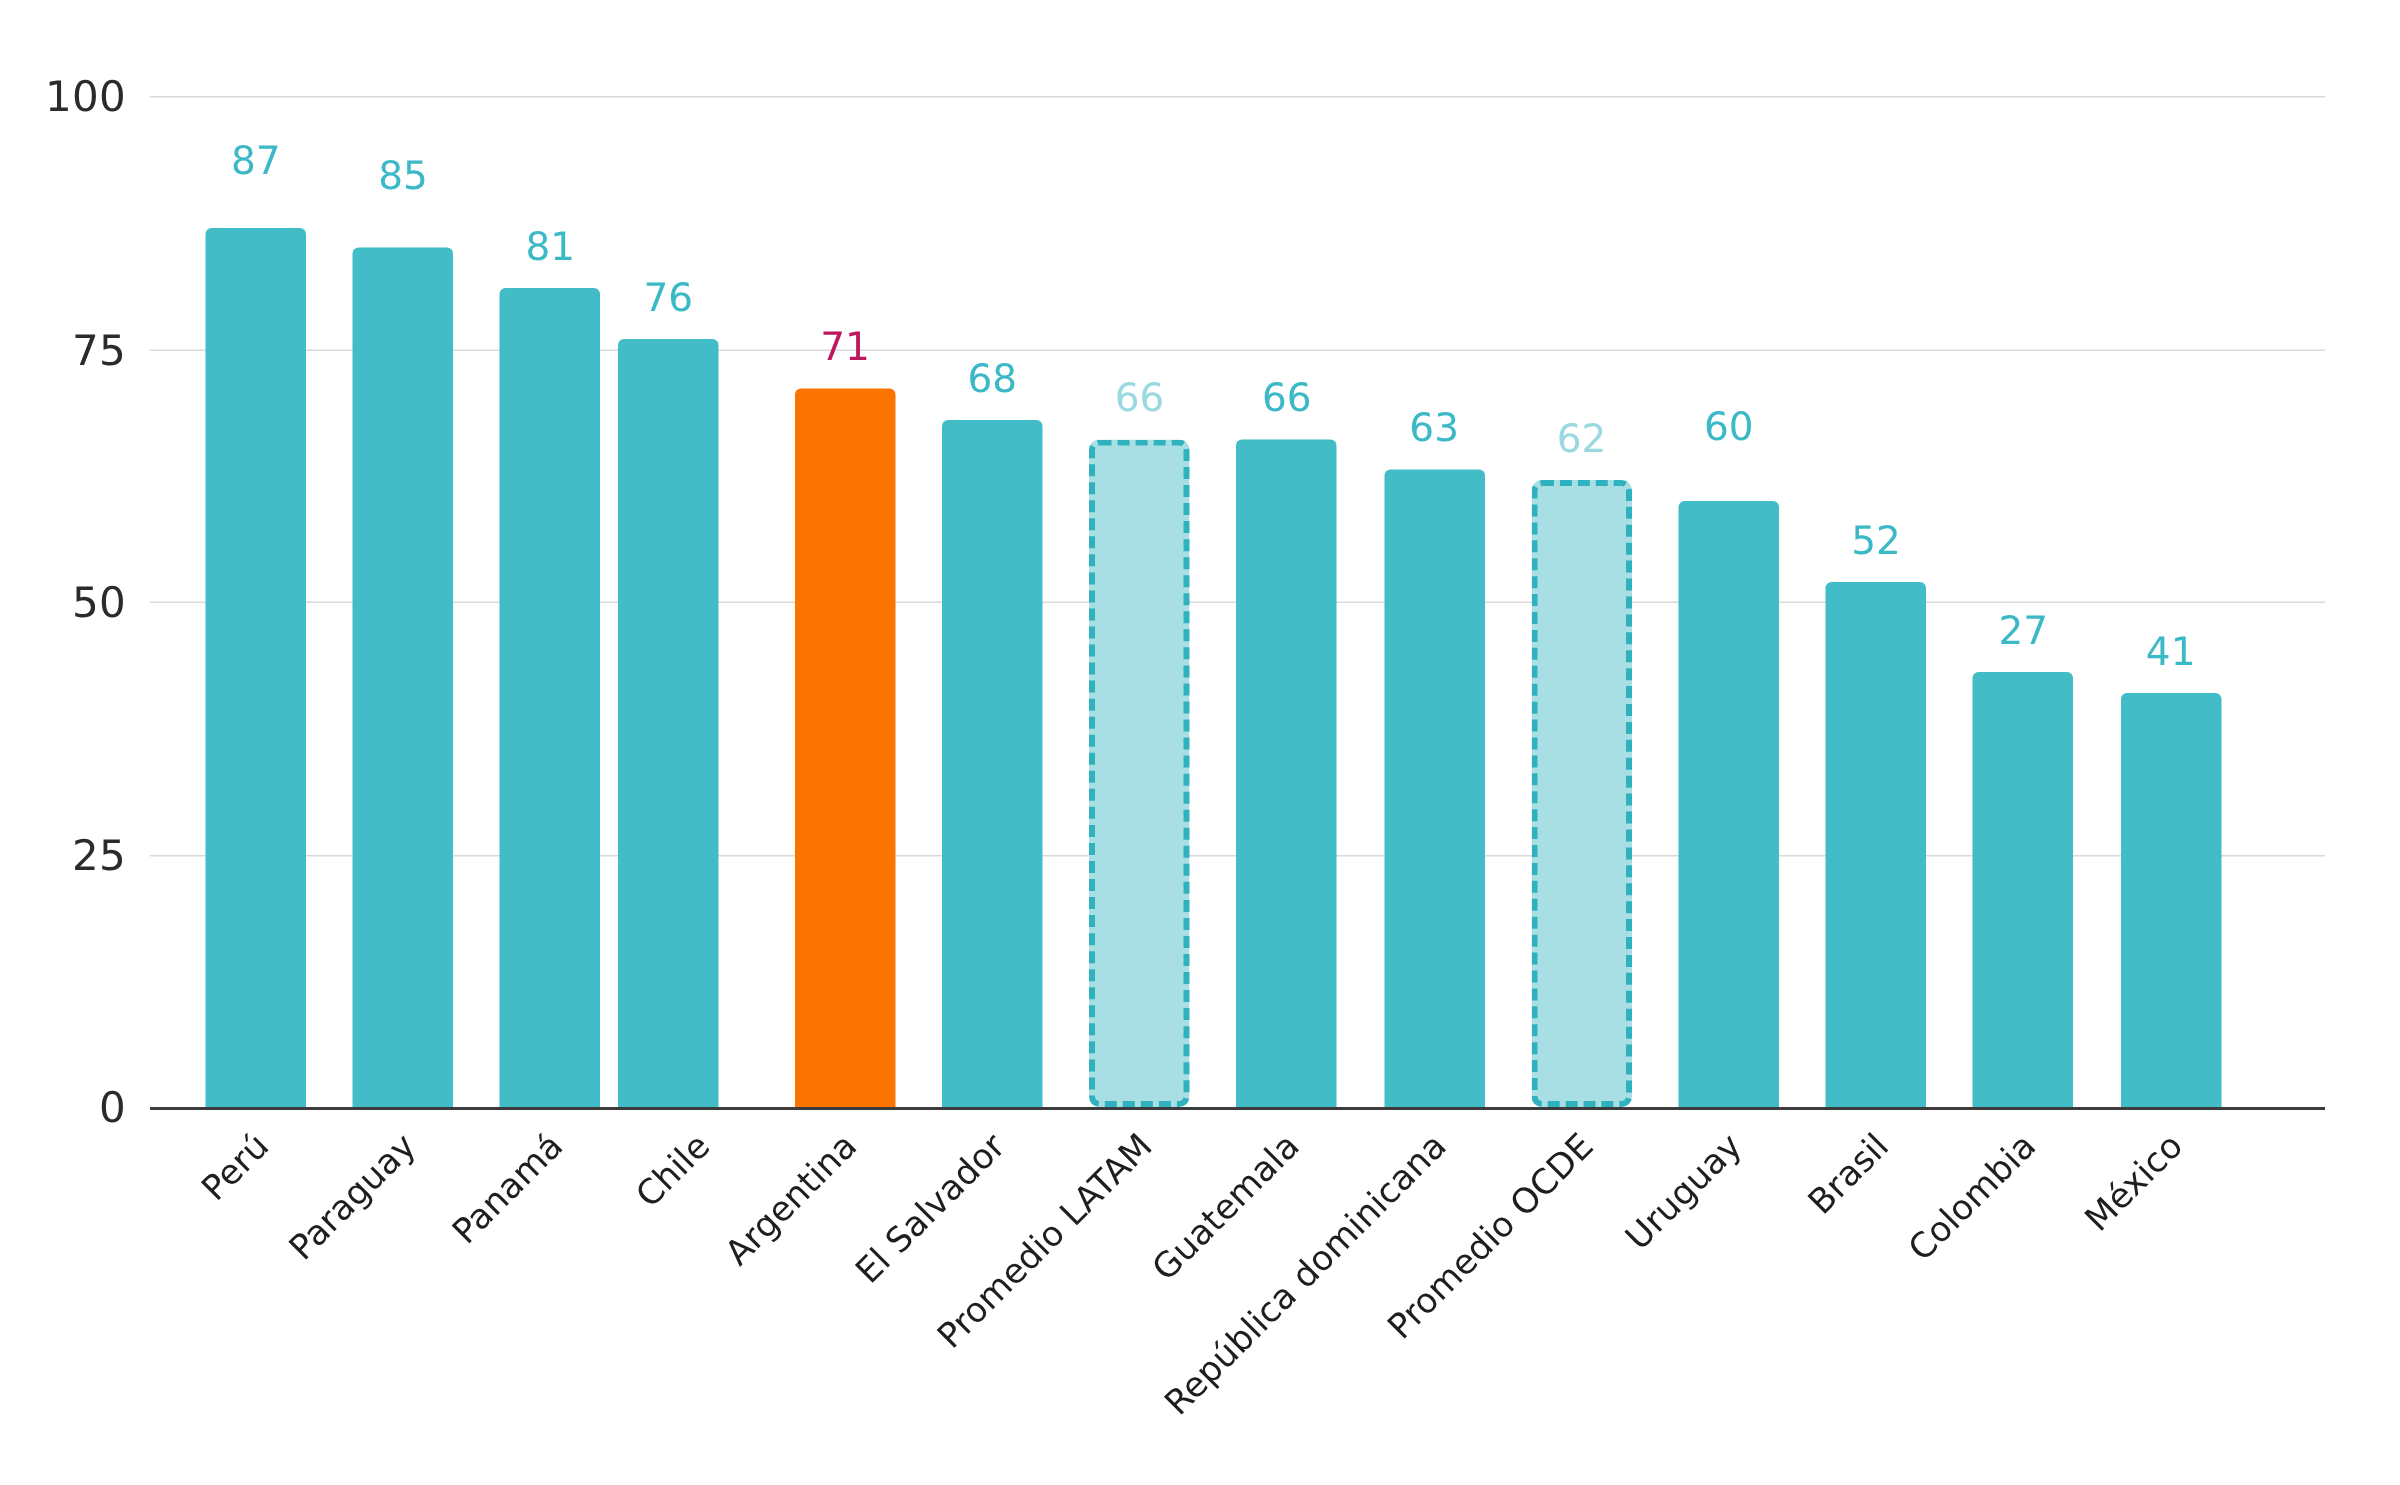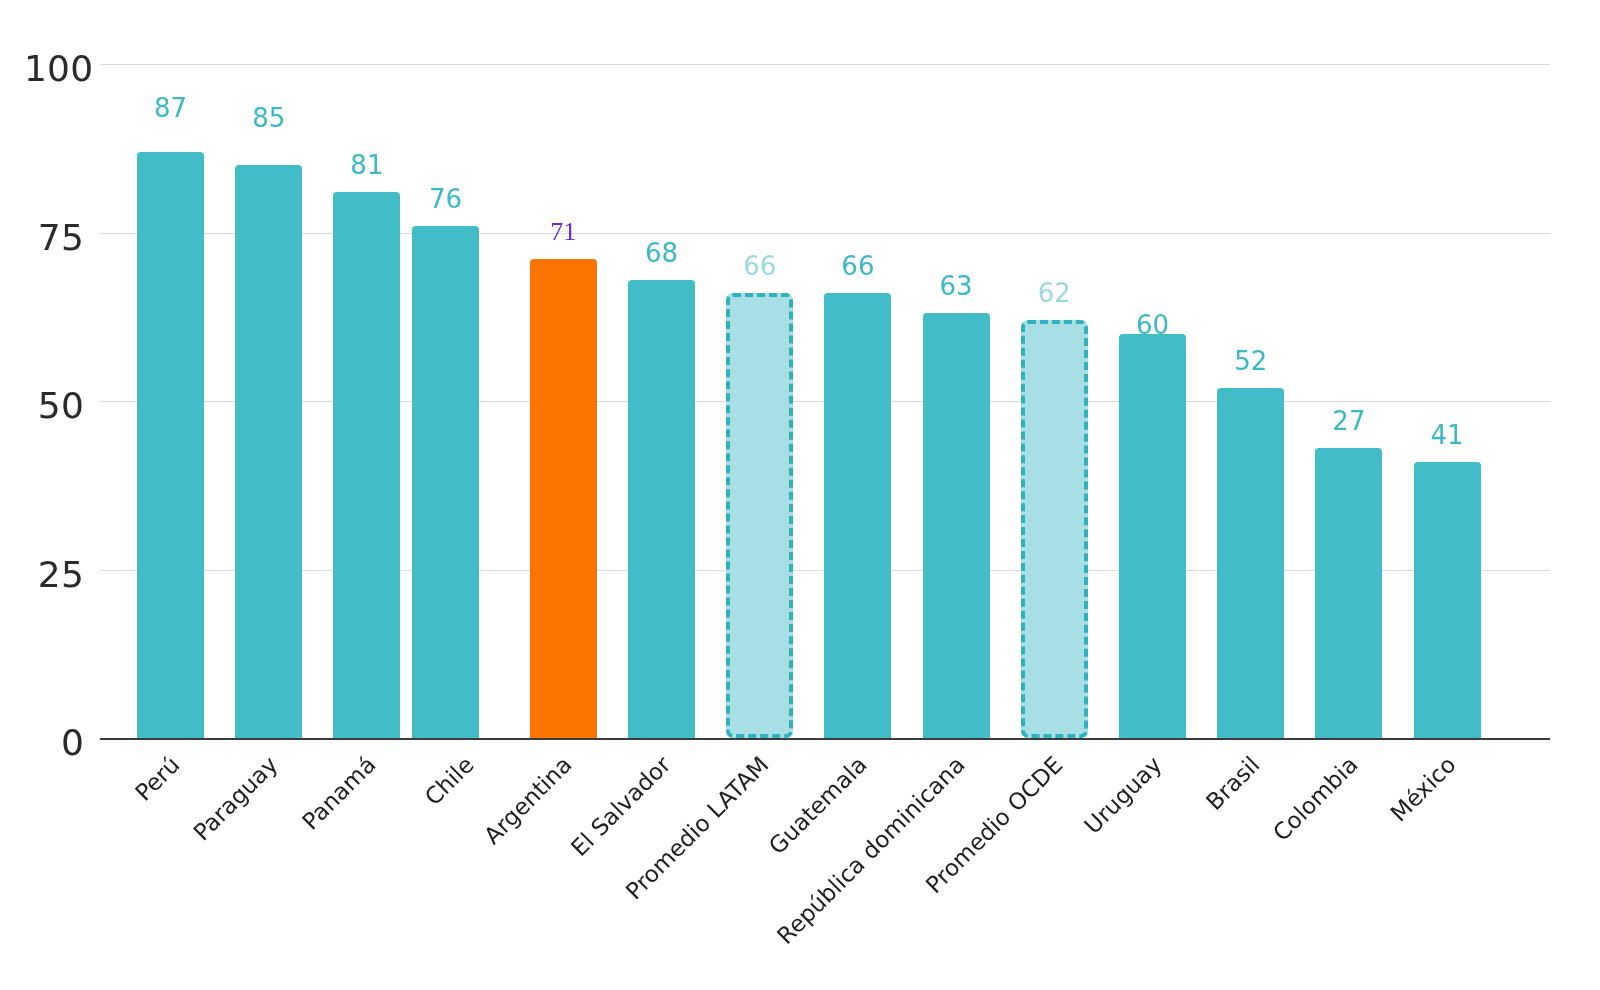--- a/index.html
+++ b/index.html
@@ -53,7 +53,7 @@
     right: 1516px;        
     width: 60px;
     text-align: right;
-    font-size: 36px;
+    font-size: 28px;
     color: #2b2b2b;
     line-height: 1;
     letter-spacing: 0.2px;

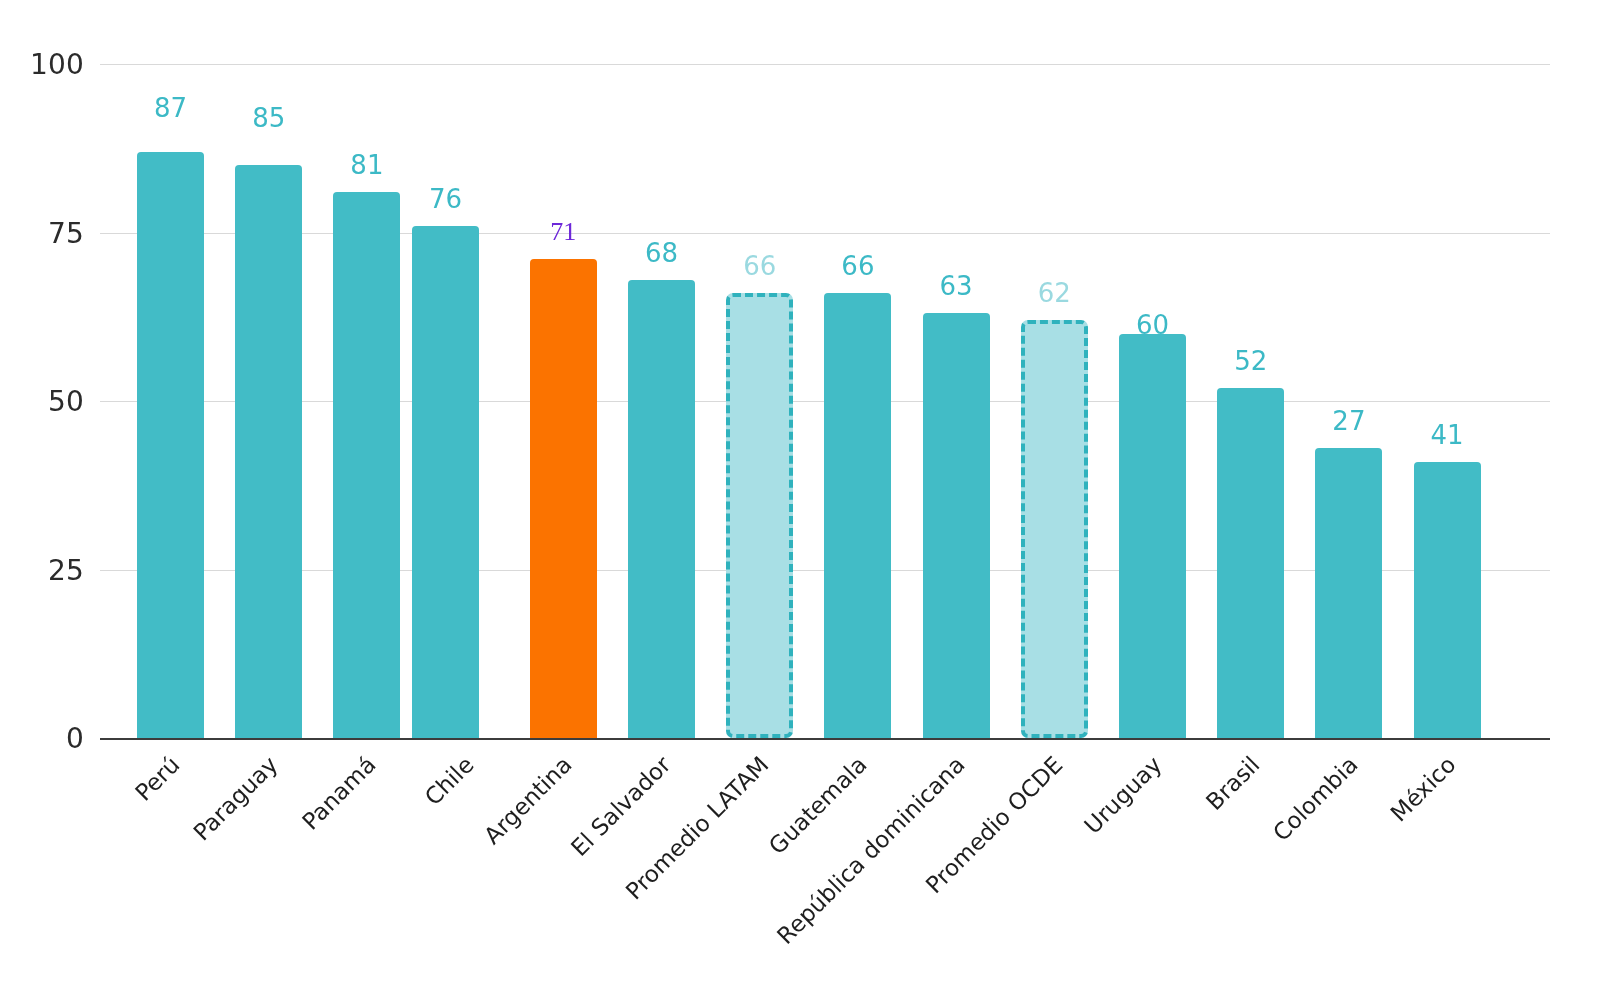--- a/index.html
+++ b/index.html
@@ -93,7 +93,7 @@
     color: #3cb9c6;
     white-space: nowrap;
   }
-  .bar-value.highlight { color: #6d28d9; font-family: Liberation Serif, serif; }
+  .bar-value.highlight { color: #be185d; }
   .bar-value.average   { color: #9ad9e0; }
 
   

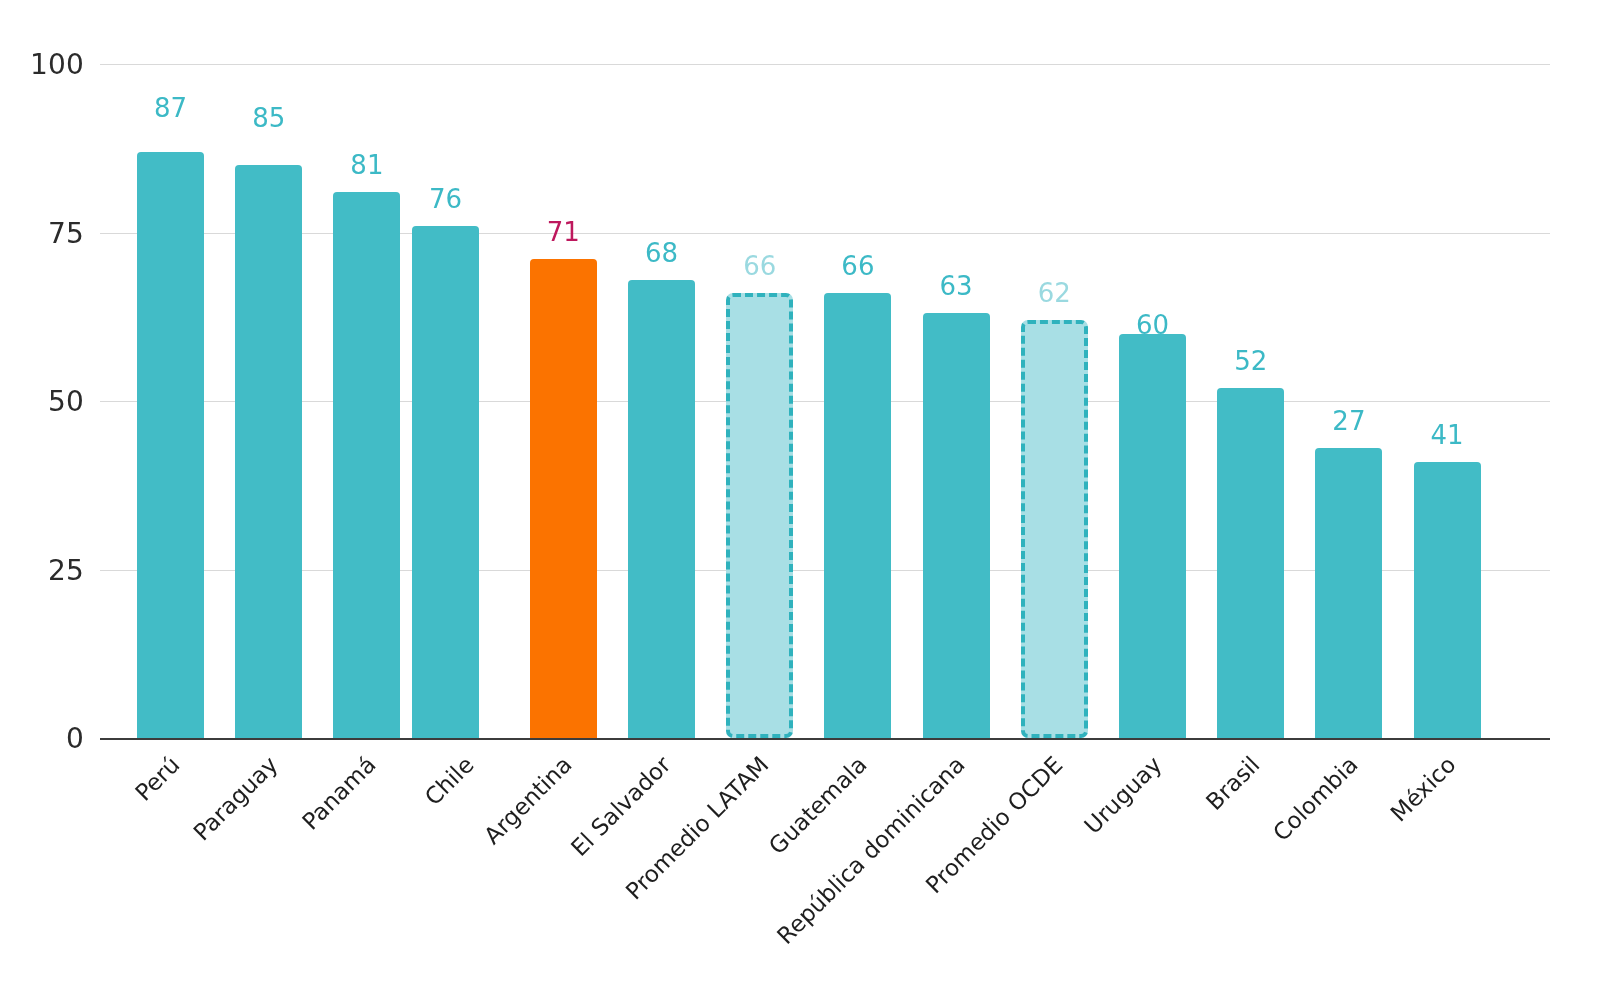--- a/index.html
+++ b/index.html
@@ -173,7 +173,7 @@
         </div>
         <div class="bar-slot" style="left: 1019px; height: 674px;">
           <div class="bar" title="Uruguay: 60" style="height: 404.4px;"></div>
-          <div class="bar-value" style="bottom: 400px;">60</div>
+          <div class="bar-value" style="bottom: 440px;">60</div>
         </div>
         <div class="bar-slot" style="left: 1117.2px; height: 473px;">
           <div class="bar" title="Brasil: 52" style="height: 350.48px;"></div>

